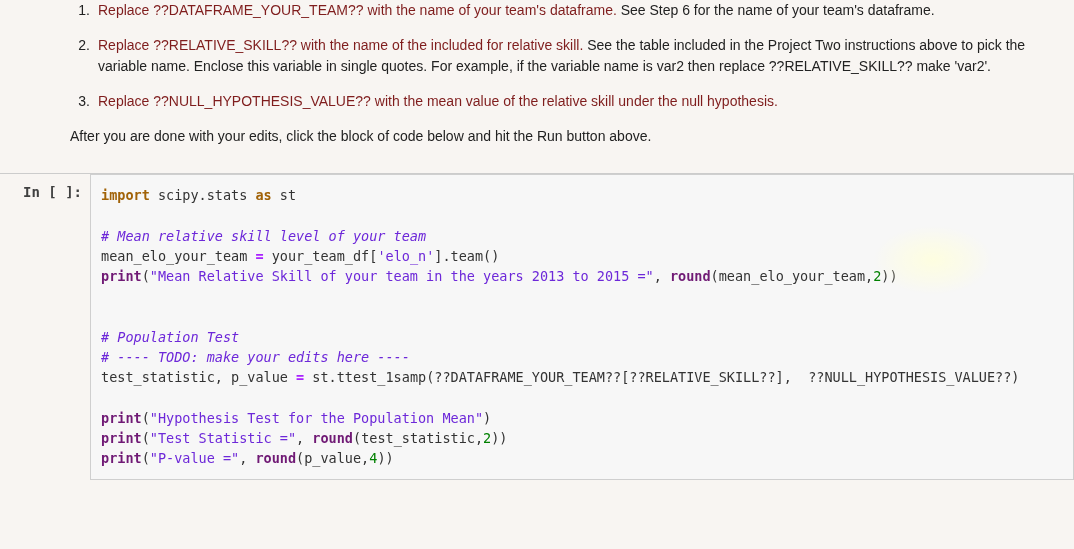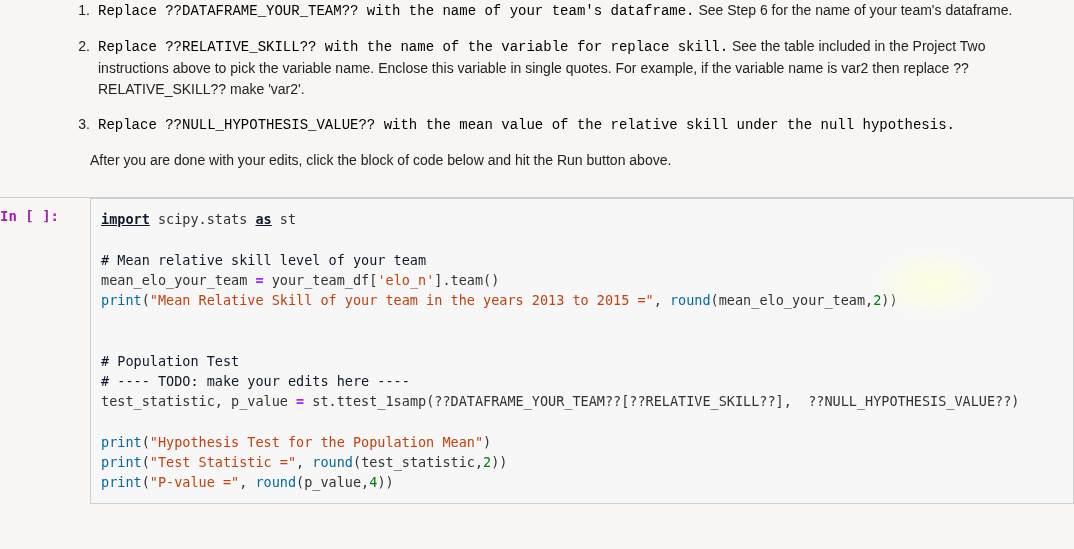--- a/index.html
+++ b/index.html
@@ -35,8 +35,7 @@
       padding-right: 10px;
     }
     .red {
-      color: #000000;
-      font-family: Liberation Mono, monospace;
+      color: #7f1d1d;
     }
     .bold {
       font-weight: normal;

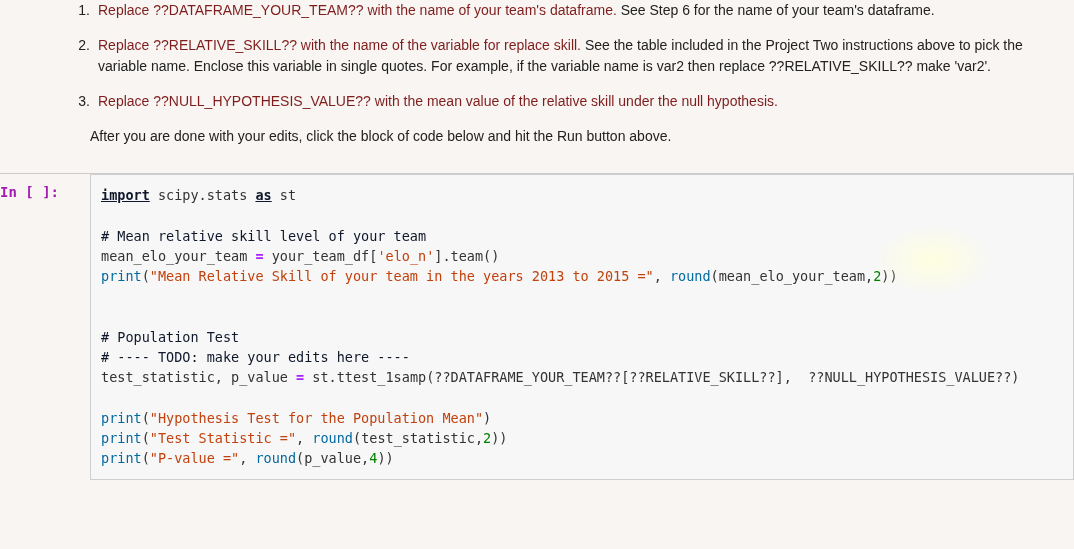--- a/index.html
+++ b/index.html
@@ -105,7 +105,7 @@
   <div class="instruction-item">
     <div class="instruction-num">2.</div>
     <div class="instruction-body">
-      <span class="red">Replace ??RELATIVE_SKILL?? with the name of the variable for replace skill.</span><span> See the table included in the Project Two instructions above to pick the variable name. Enclose this variable in single quotes. For example, if the variable name is </span><span class="bold">var2</span><span> then replace ??RELATIVE_SKILL?? make 'var2'.</span>
+      <span class="red">Replace ??RELATIVE_SKILL?? with the name of the included for relative skill.</span><span> See the table included in the Project Two instructions above to pick the variable name. Enclose this variable in single quotes. For example, if the variable name is </span><span class="bold">var2</span><span> then replace ??RELATIVE_SKILL?? make 'var2'.</span>
     </div>
   </div>
 

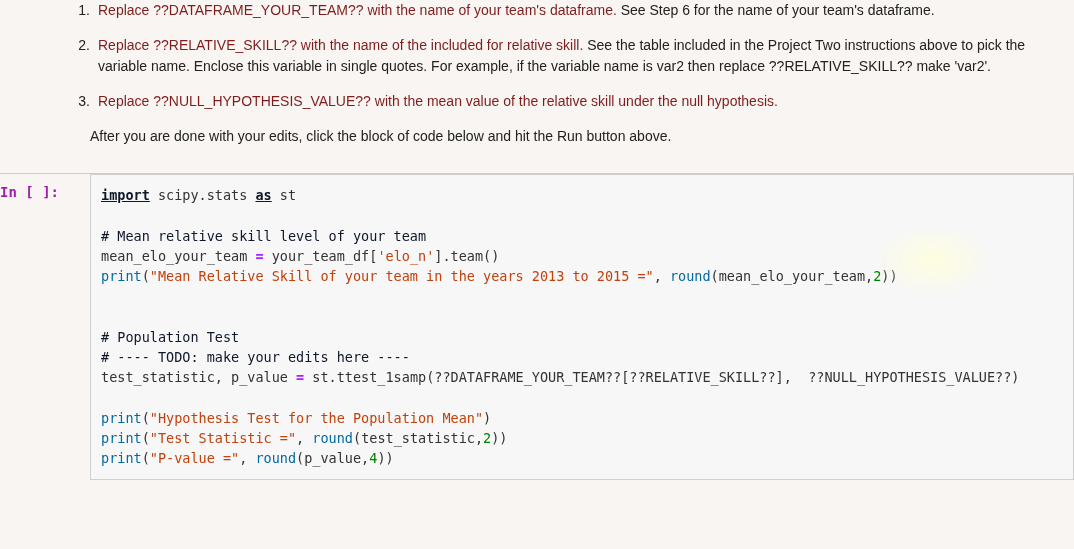--- a/index.html
+++ b/index.html
@@ -41,7 +41,7 @@
       font-weight: normal;
     }
     .after-text {
-      margin-left: 60px;
+      margin-left: 40px;
       margin-top: 8px;
       margin-bottom: 8px;
       line-height: 1.5;

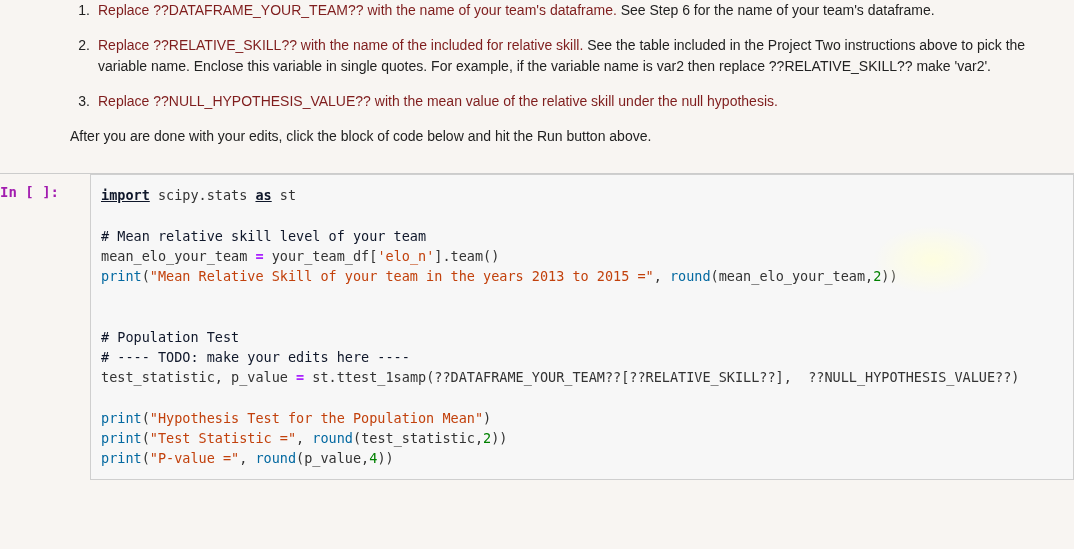--- a/index.html
+++ b/index.html
@@ -53,11 +53,11 @@
     }
     .prompt {
       width: 90px;
-      text-align: left;
+      text-align: right;
       padding: 10px 8px 0 0;
       font-family: "DejaVu Sans Mono", Menlo, Consolas, monospace;
       font-size: 14px;
-      color: #a21caf;
+      color: #404040;
       font-weight: bold;
       flex-shrink: 0;
     }

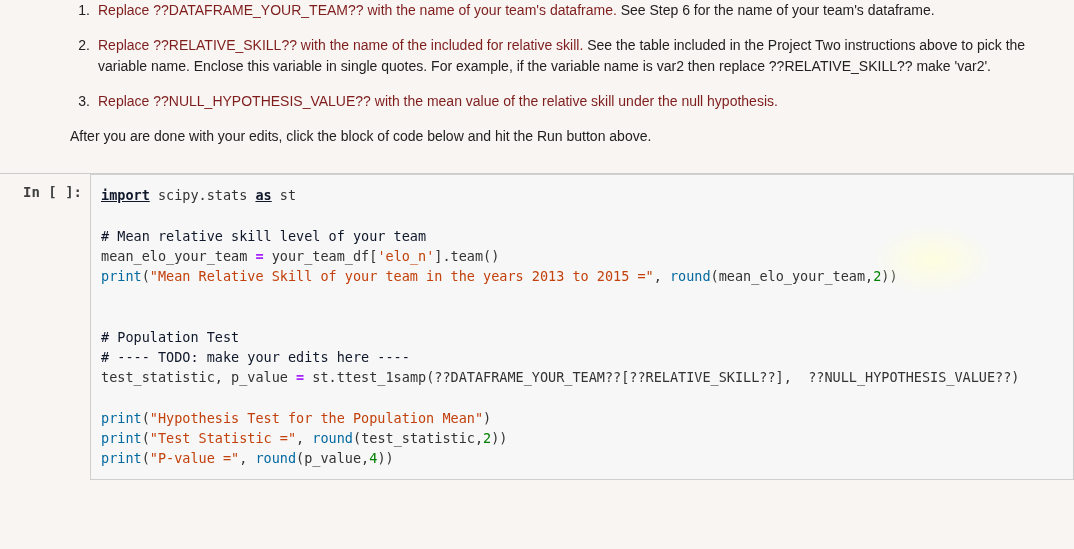--- a/index.html
+++ b/index.html
@@ -74,7 +74,7 @@
       color: #333;
       position: relative;
     }
-    .c-kw { color: #0f172a; font-weight: bold; text-decoration: underline; }
+    .c-kw { color: #a16207; font-weight: bold; }
     .c-op { color: #AA22FF; font-weight: bold; }
     .c-cmt { color: #0f172a; }
     .c-str { color: #c2410c; }

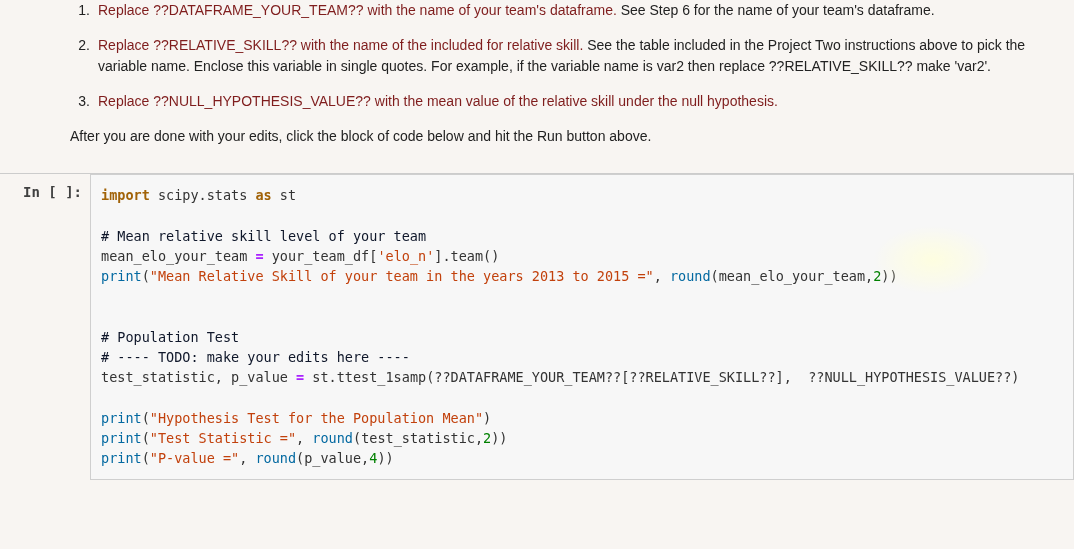--- a/index.html
+++ b/index.html
@@ -76,7 +76,7 @@
     }
     .c-kw { color: #a16207; font-weight: bold; }
     .c-op { color: #AA22FF; font-weight: bold; }
-    .c-cmt { color: #0f172a; }
+    .c-cmt { color: #6d28d9; font-style: italic; }
     .c-str { color: #c2410c; }
     .c-func { color: #0369a1; }
     .c-num { color: #008000; }

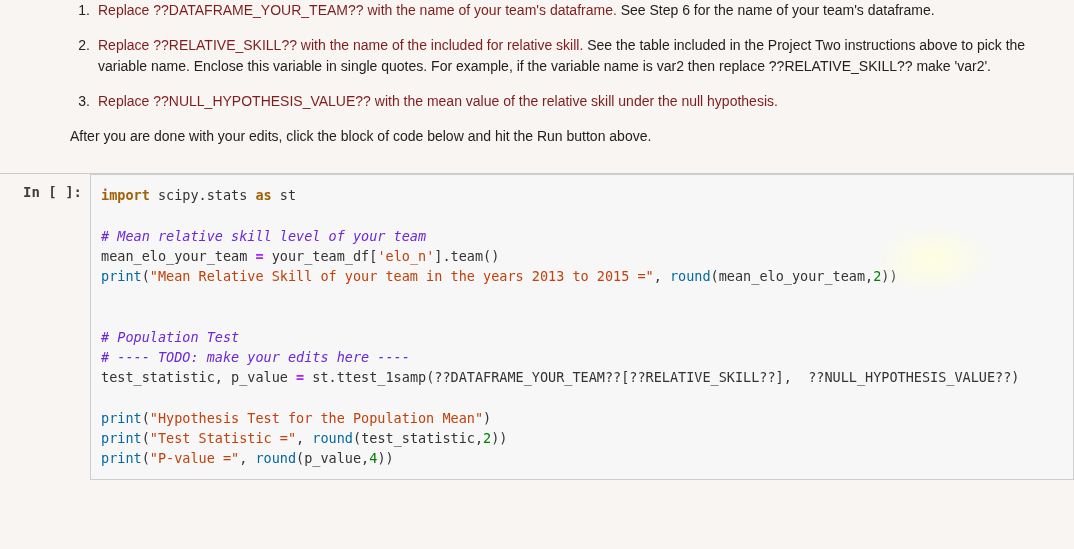--- a/index.html
+++ b/index.html
@@ -77,7 +77,7 @@
     .c-kw { color: #a16207; font-weight: bold; }
     .c-op { color: #AA22FF; font-weight: bold; }
     .c-cmt { color: #6d28d9; font-style: italic; }
-    .c-str { color: #c2410c; }
+    .c-str { color: #6d28d9; }
     .c-func { color: #0369a1; }
     .c-num { color: #008000; }
     .glare {

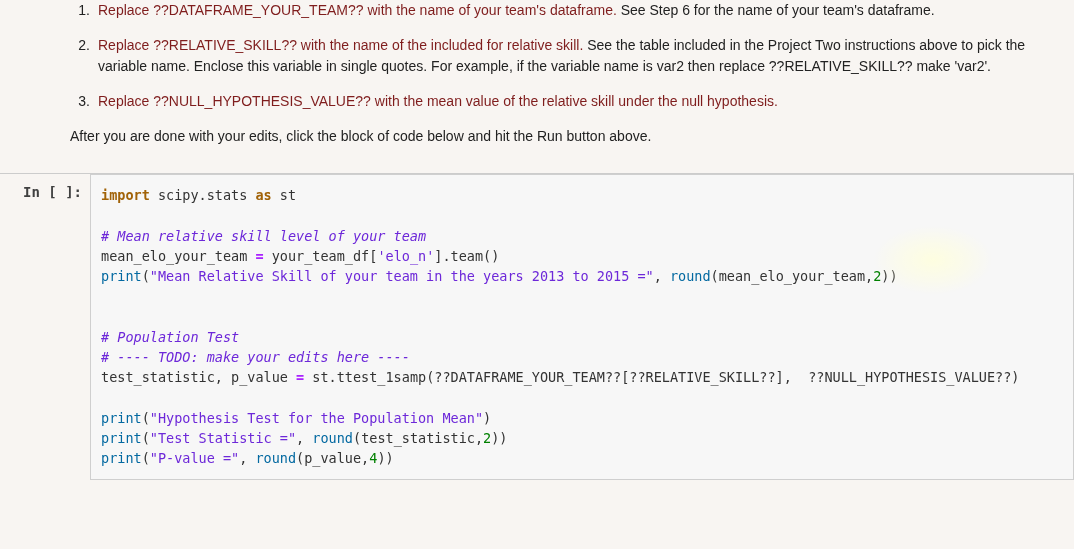--- a/index.html
+++ b/index.html
@@ -78,7 +78,7 @@
     .c-op { color: #AA22FF; font-weight: bold; }
     .c-cmt { color: #6d28d9; font-style: italic; }
     .c-str { color: #6d28d9; }
-    .c-func { color: #0369a1; }
+    .c-func { color: #701a75; font-weight: bold; }
     .c-num { color: #008000; }
     .glare {
       position: absolute;

